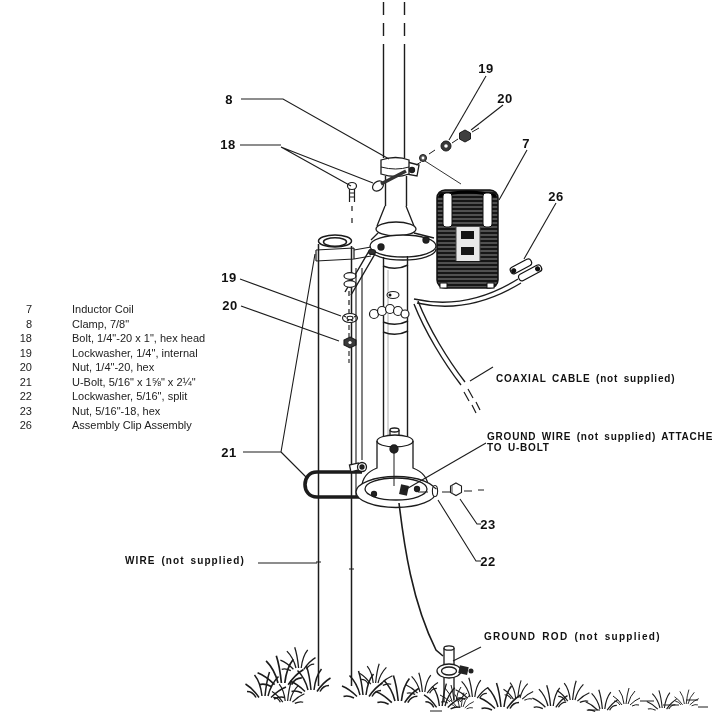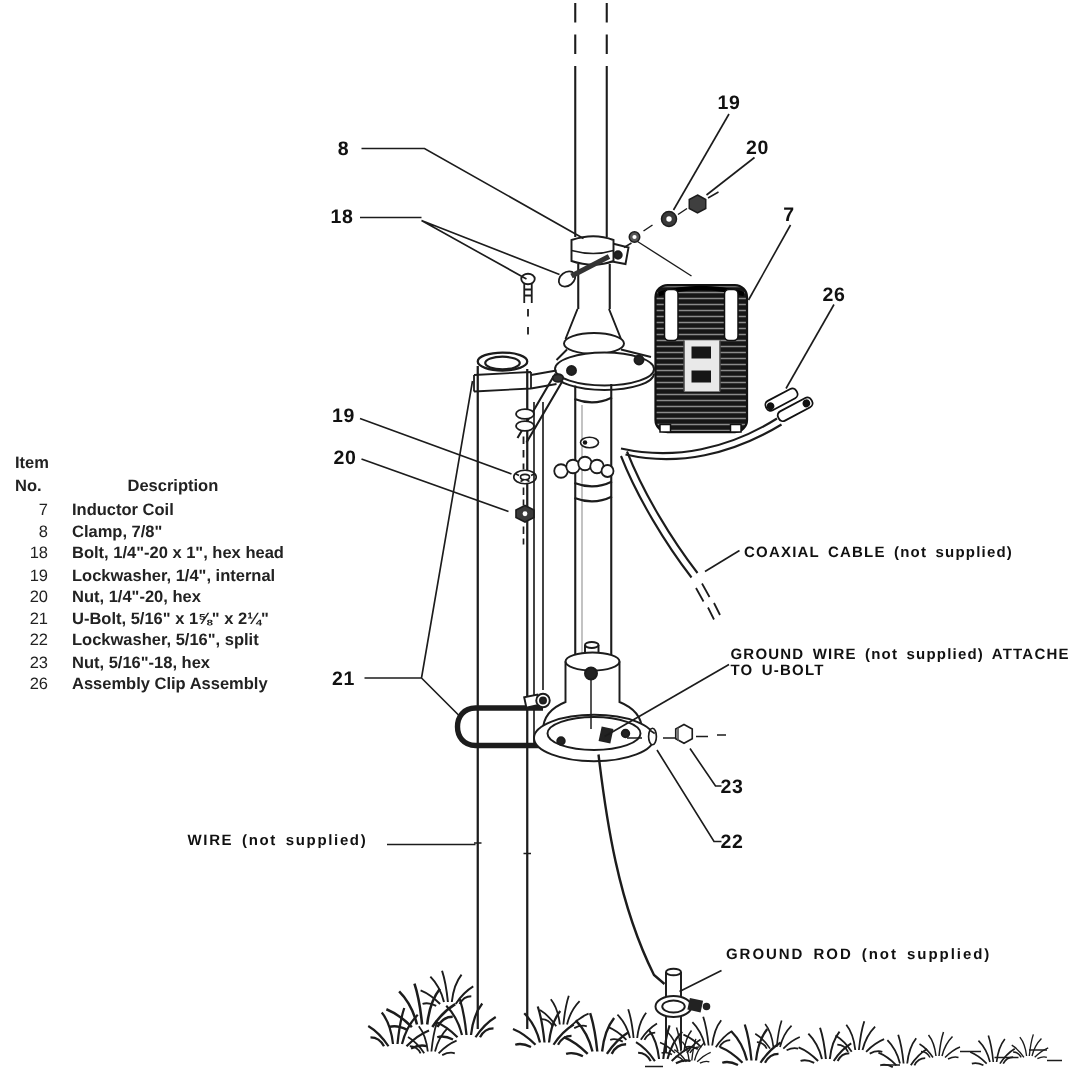--- a/index.html
+++ b/index.html
@@ -263,13 +263,6 @@
 <div class="ann" style="left:484px;top:632px;letter-spacing:1.3px">GROUND ROD (not supplied)</div>
 
 <div class="parts-table">
-  <div class="pt-head">
-    <div class="pt-item-head">
-      <div>Item</div>
-      <div>No.</div>
-    </div>
-    <div class="pt-desc-head">Description</div>
-  </div>
   <div class="pt-row">
     <span class="pt-num">7</span>
     <span class="pt-desc">Inductor Coil</span>

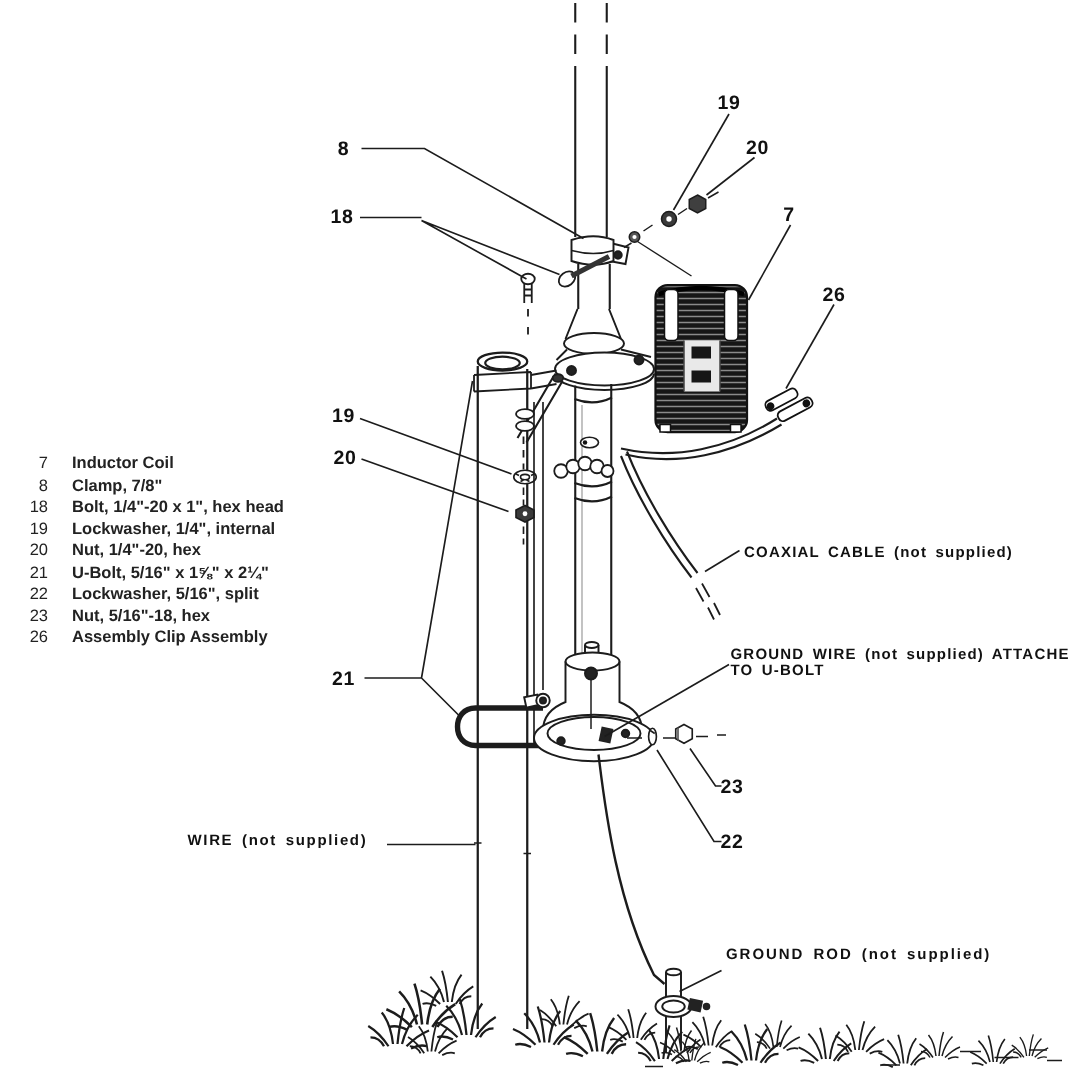--- a/index.html
+++ b/index.html
@@ -16,7 +16,7 @@
   .pt-desc-head{margin-left:45px;align-self:flex-end;}
   .pt-row{display:flex;}
   .pt-num{width:22px;text-align:right;flex:none;}
-  .pt-desc{margin-left:16px;font-weight:bold;}
+  .pt-desc{margin-left:40px;}
 </style>
 </head>
 <body>

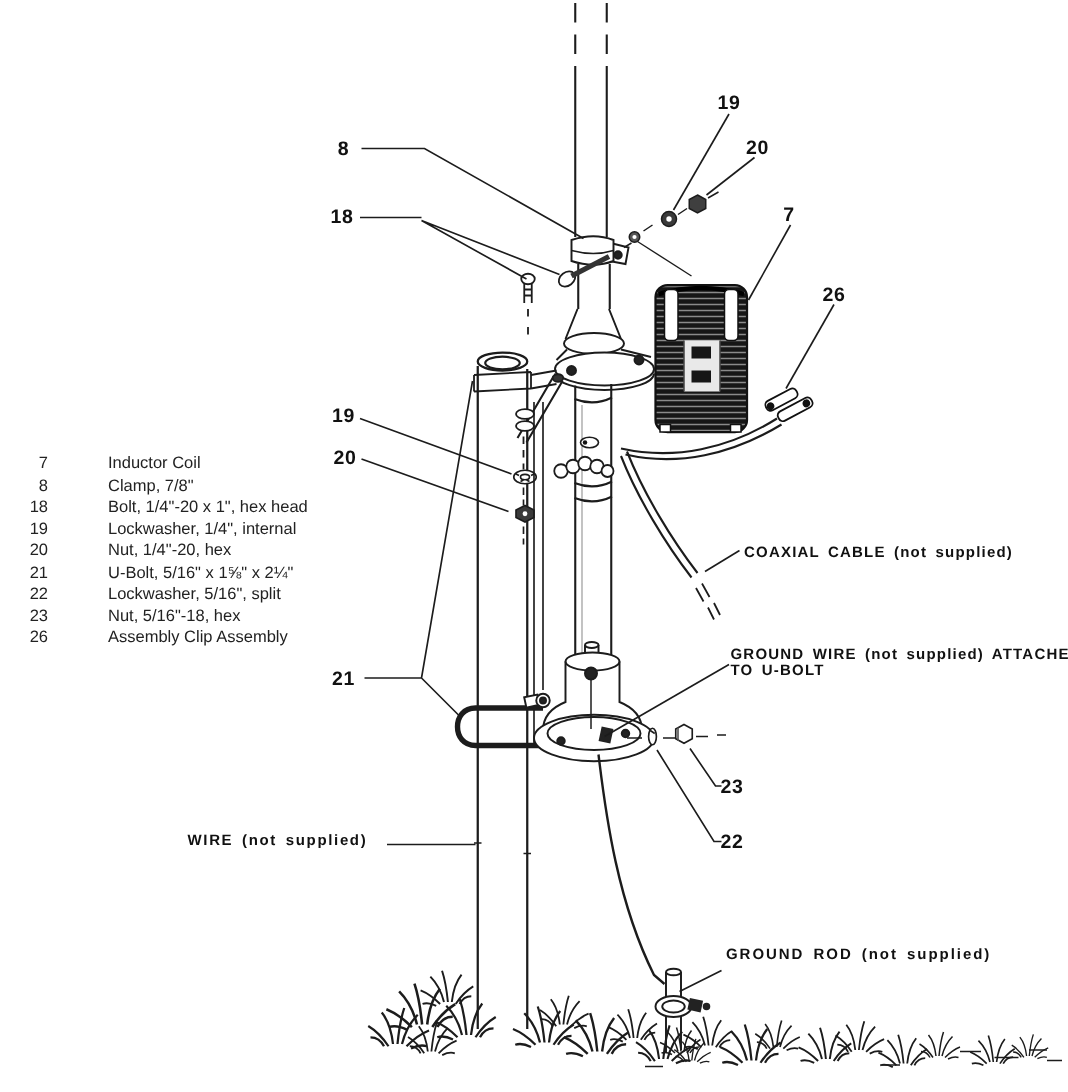--- a/index.html
+++ b/index.html
@@ -254,7 +254,7 @@
 <div class="callout" style="left:488px;top:524px">23</div>
 <div class="callout" style="left:488px;top:561px">22</div>
 
-<div class="ann" style="left:496px;top:364px">COAXIAL CABLE (not supplied)</div>
+<div class="ann" style="left:496px;top:374px">COAXIAL CABLE (not supplied)</div>
 <div class="ann" style="left:487px;top:432px">
   <div>GROUND WIRE (not supplied) ATTACHED</div>
   <div>TO U-BOLT</div>

